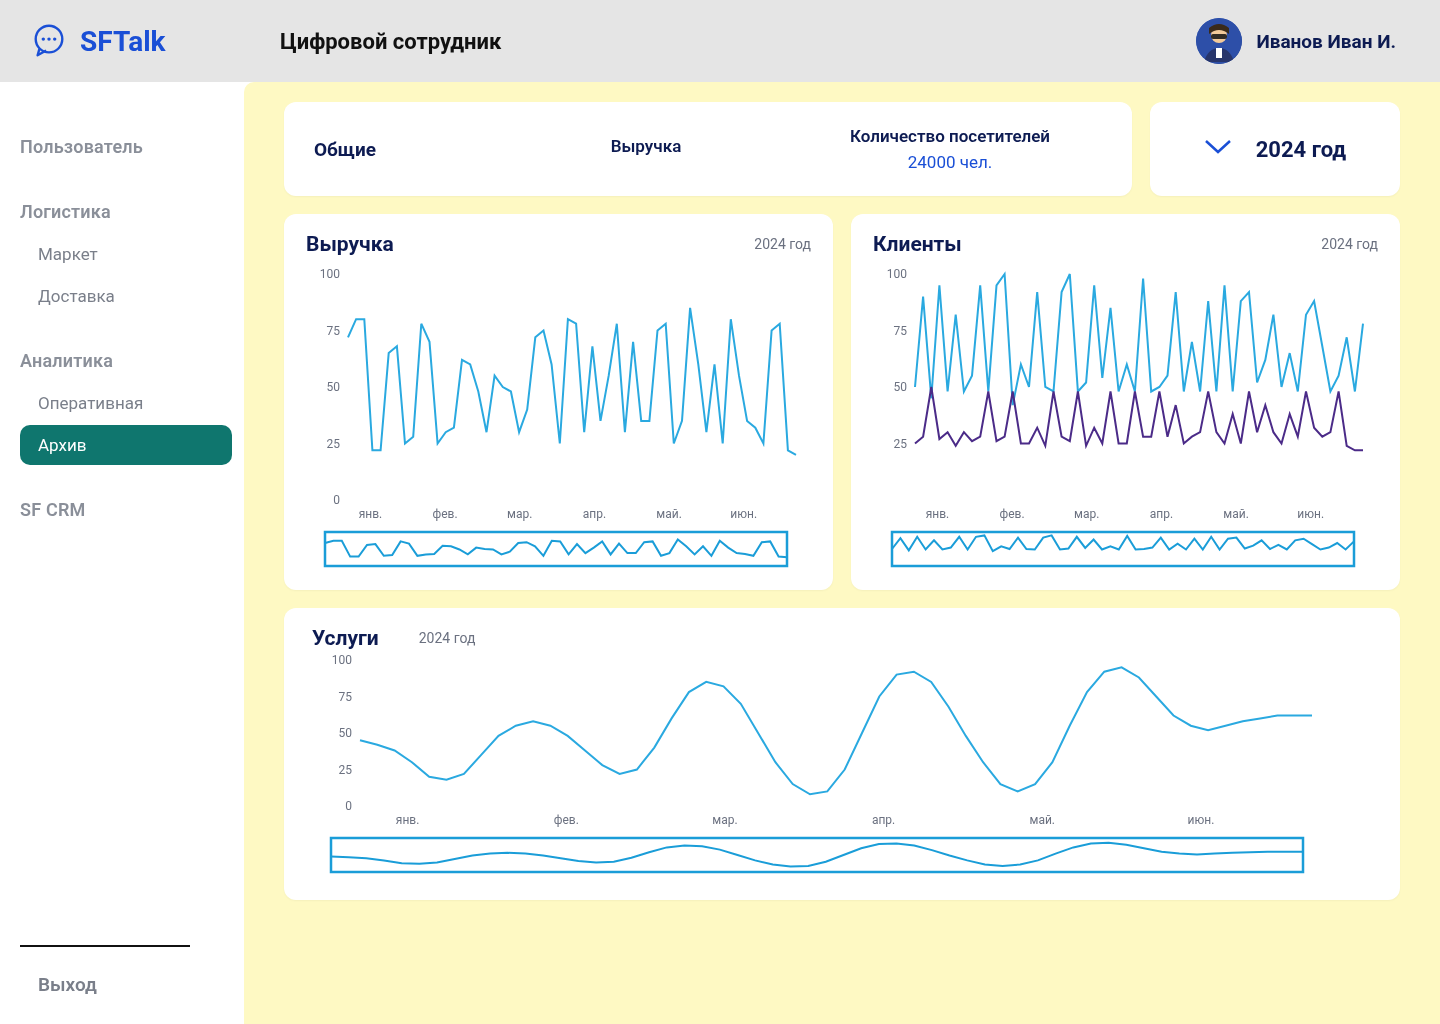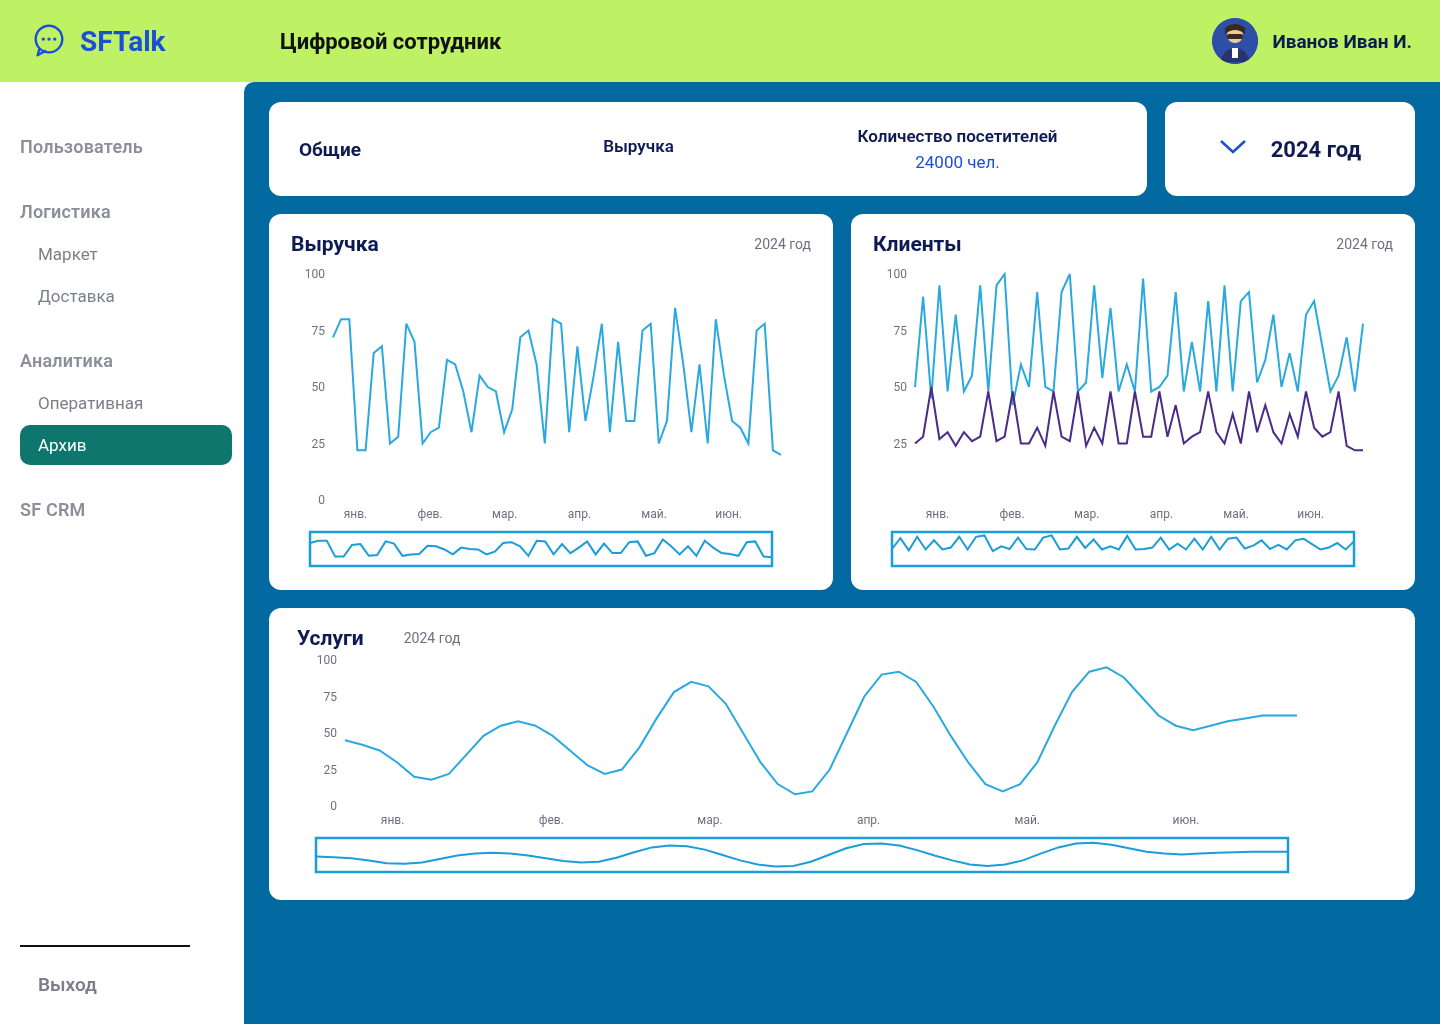--- a/index.html
+++ b/index.html
@@ -19,8 +19,8 @@
 .header {
   display: flex;
   align-items: center;
-  padding: 18px 28px 18px 30px;
-  background: #bef264;
+  padding: 18px 44px 18px 30px;
+  background: #e5e5e5;
 }
 .logo {
   display: flex;

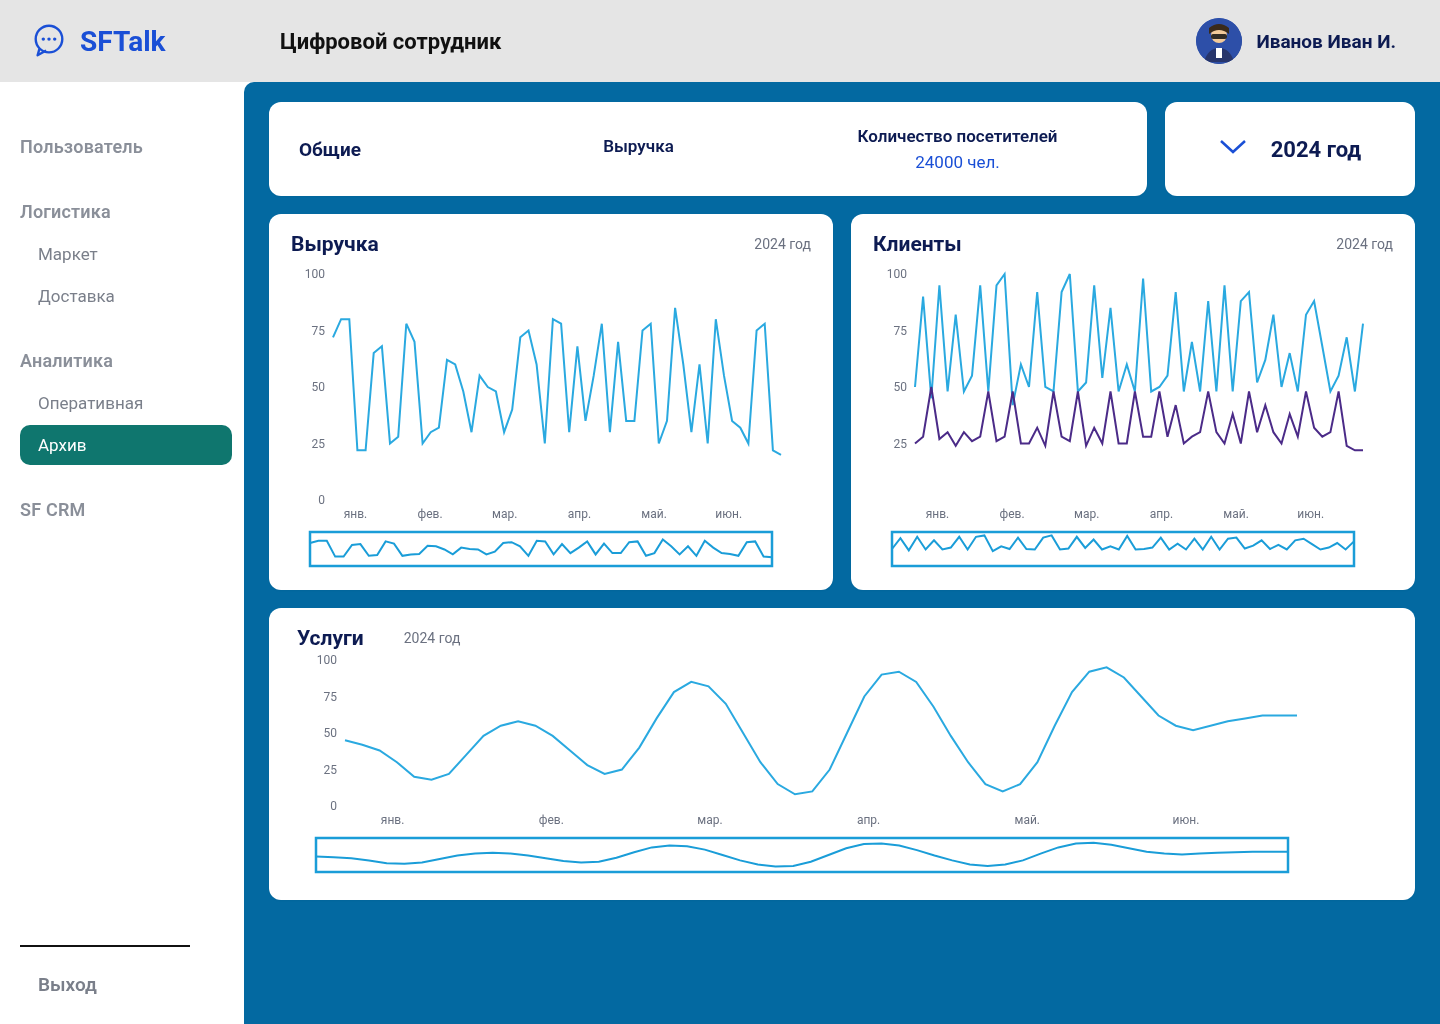--- a/index.html
+++ b/index.html
@@ -124,9 +124,9 @@
 }
 .main {
   flex: 1;
-  background: #0369a1;
+  background: #fef9c3;
   border-radius: 10px 0 0 0;
-  padding: 20px 25px;
+  padding: 20px 40px;
 }
 .top-row {
   display: flex;

